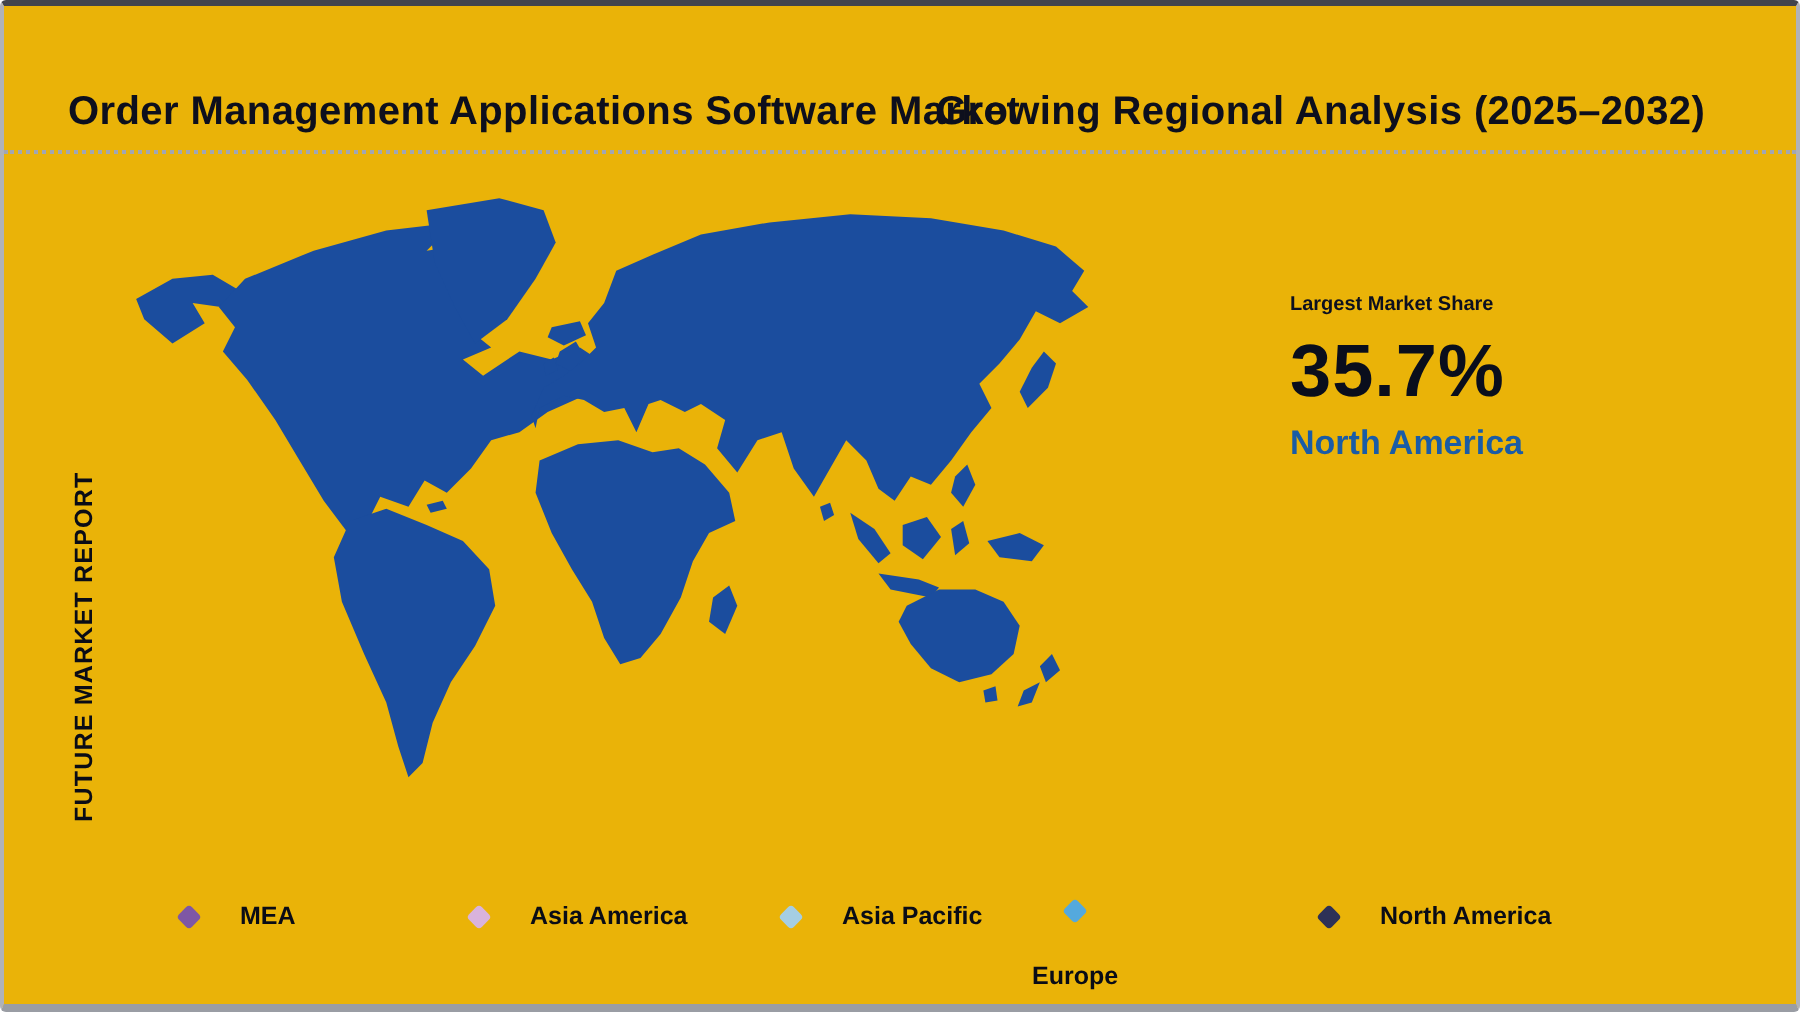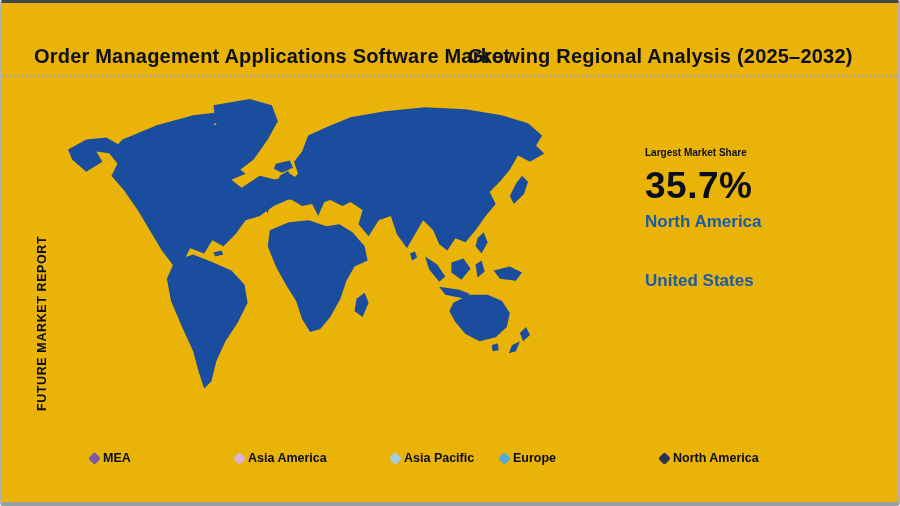--- a/index.html
+++ b/index.html
@@ -88,7 +88,6 @@
       <div class="stat-region">North America</div>
     </div>
     <div class="stat-block">
-      <div class="stat-region">United States</div>
     </div>
   </div>
 

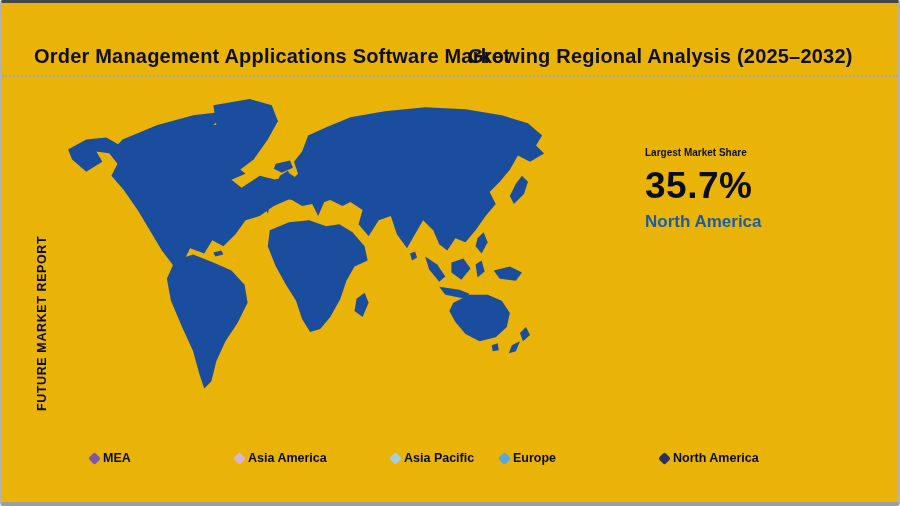--- a/index.html
+++ b/index.html
@@ -36,7 +36,7 @@
   .stat-label{font-size:10px;font-weight:bold;color:#0c1020;margin-bottom:9px;}
   .stat-value{font-size:37px;font-weight:bold;color:#0a0e1c;line-height:1;margin-bottom:8px;letter-spacing:0.5px;}
   .stat-region{font-size:17px;font-weight:bold;color:#1a5ca6;}
-  .legend-item{position:absolute;top:448px;display:flex;align-items:center;gap:4px;}
+  .legend-item{position:absolute;top:448px;display:flex;align-items:center;gap:21px;}
   .legend-marker{width:9px;height:9px;transform:rotate(45deg);border-radius:2px;flex:0 0 auto;}
   .legend-label{font-size:12.5px;font-weight:bold;color:#0a0c16;white-space:nowrap;}
   .li-0{left:88px;}.li-1{left:233px;}.li-2{left:389px;}.li-3{left:498px;}.li-4{left:658px;}

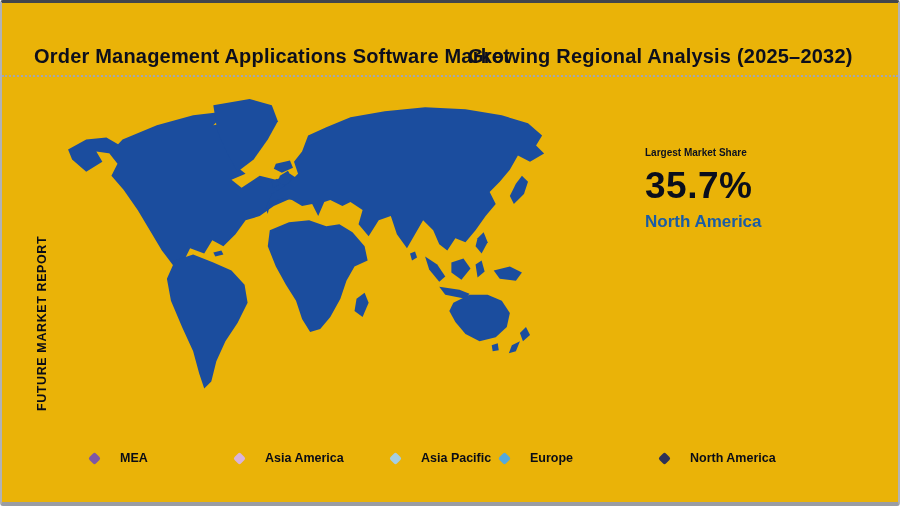--- a/index.html
+++ b/index.html
@@ -39,7 +39,7 @@
   .legend-item{position:absolute;top:448px;display:flex;align-items:center;gap:21px;}
   .legend-marker{width:9px;height:9px;transform:rotate(45deg);border-radius:2px;flex:0 0 auto;}
   .legend-label{font-size:12.5px;font-weight:bold;color:#0a0c16;white-space:nowrap;}
-  .li-0{left:88px;}.li-1{left:233px;}.li-2{left:389px;}.li-3{left:498px;}.li-4{left:658px;}
+  .li-0{left:88px;}.li-1{left:233px;}.li-2{left:389px;}.li-3{left:514px;flex-direction:column;}.li-4{left:658px;}
 </style>
 </head>
 <body>

